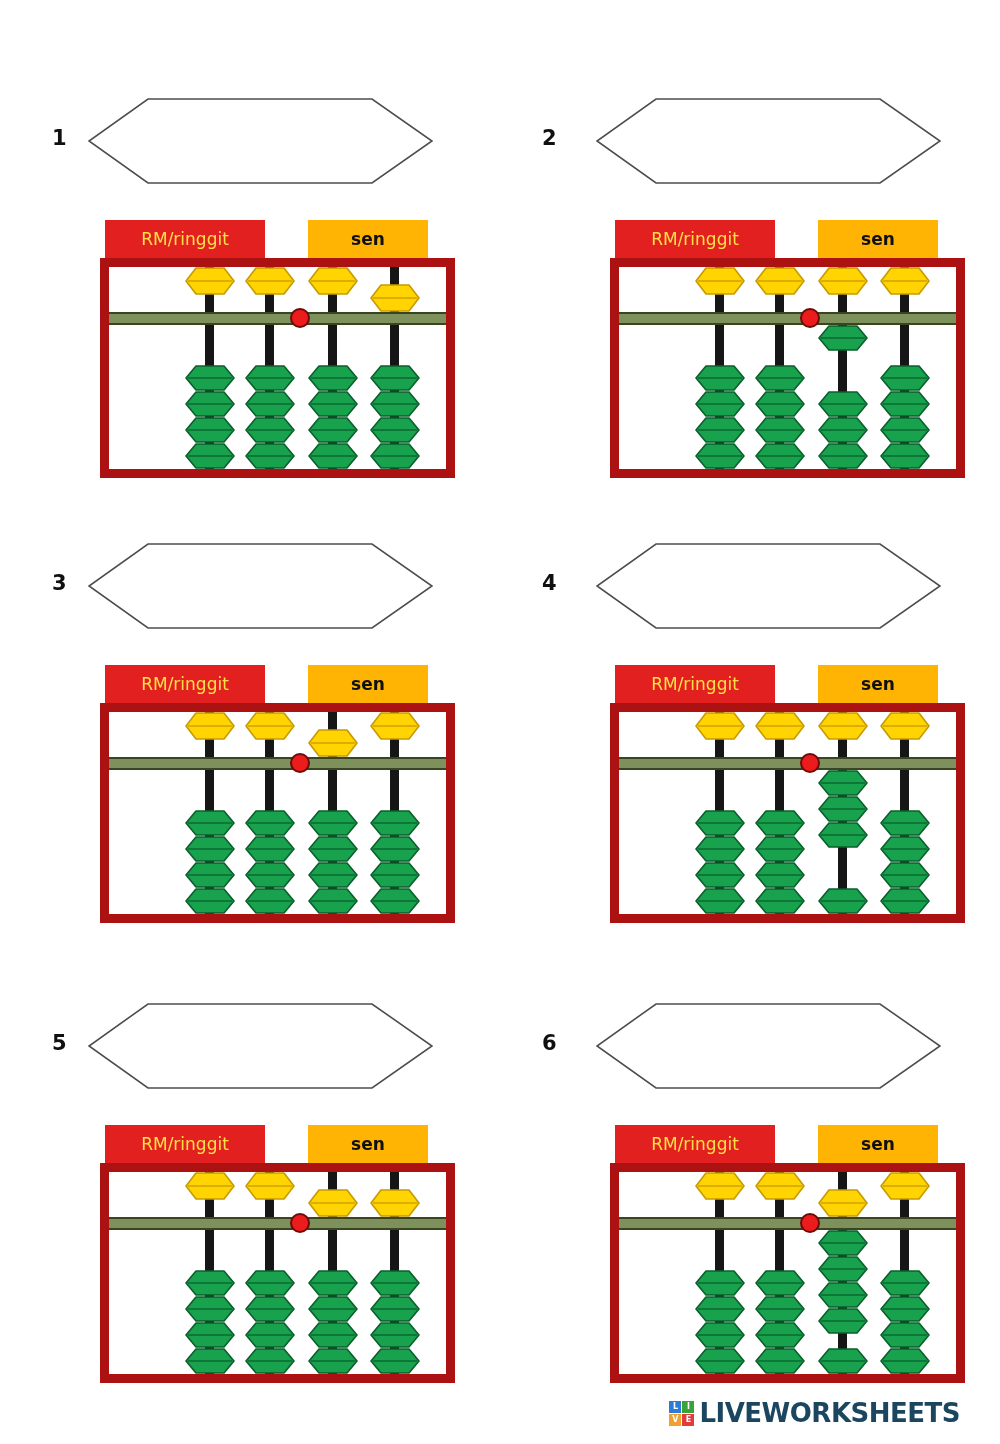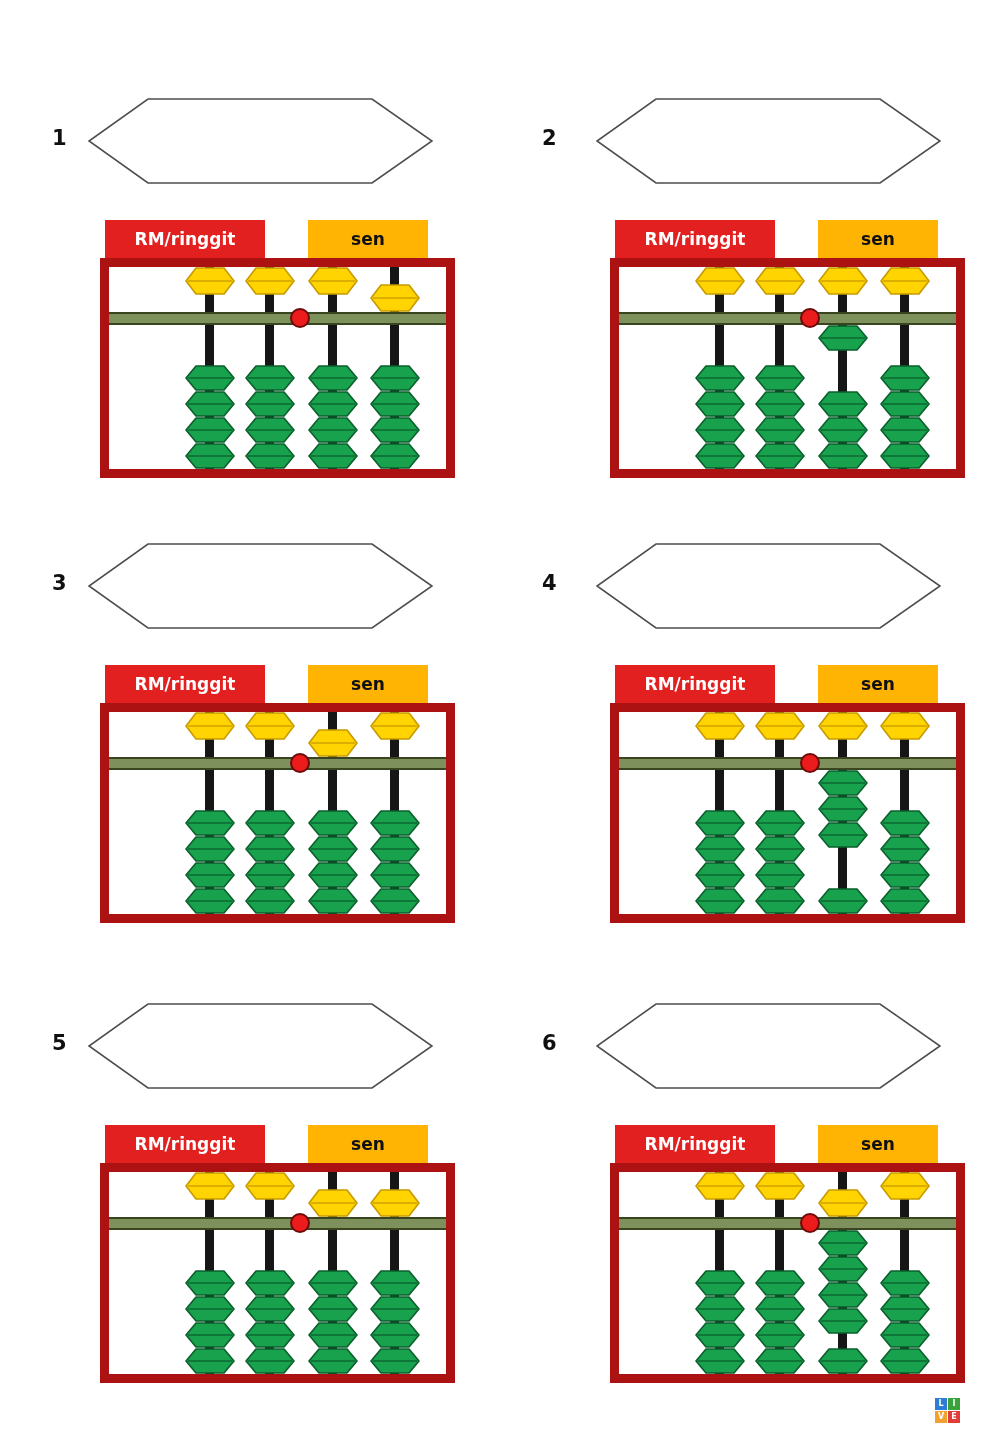--- a/index.html
+++ b/index.html
@@ -10,7 +10,7 @@
   .problem-number{position:absolute;font-size:21px;font-weight:700;color:#101010}
   .answer-hex{position:absolute;width:345px;height:86px;line-height:0}
   .answer-text{position:absolute;left:0;top:0;width:345px;height:86px;display:flex;align-items:center;justify-content:center;font-size:20px;color:#101010}
-  .label-rm{position:absolute;width:160px;height:38px;color:#ffffff;font-weight:700;font-size:17px;display:flex;align-items:center;justify-content:center}
+  .label-rm{position:absolute;width:160px;height:38px;color:#fde047;font-weight:400;font-size:17px;display:flex;align-items:center;justify-content:center}
   .label-sen{position:absolute;width:120px;height:38px;color:#101010;font-weight:700;font-size:17px;display:flex;align-items:center;justify-content:center}
   .abacus-frame{position:absolute;width:355px;height:220px;border:9px solid #ad1212;background:#ffffff}
   .rod{position:absolute;top:0;width:9px;height:202px}

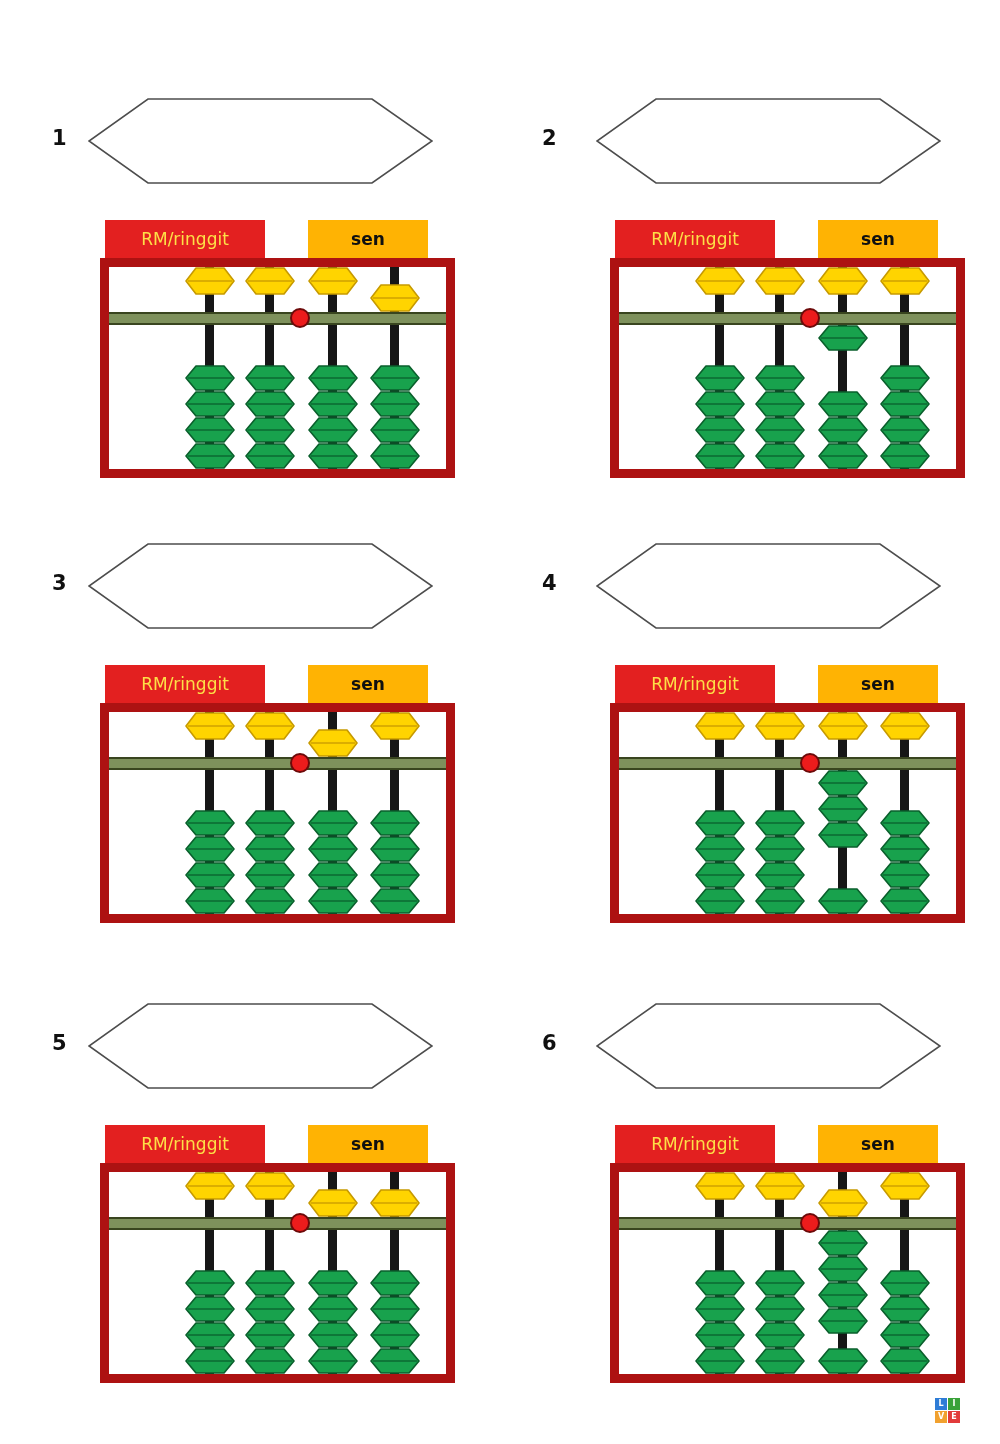--- a/index.html
+++ b/index.html
@@ -615,6 +615,7 @@
         <div class="logo-sq" style="background: rgb(241, 161, 47);">V</div>
         <div class="logo-sq" style="background: rgb(226, 59, 59);">E</div>
       </div>
+    <span class="brand">LIVEWORKSHEETS</span>
   </div>
 </div>
 

